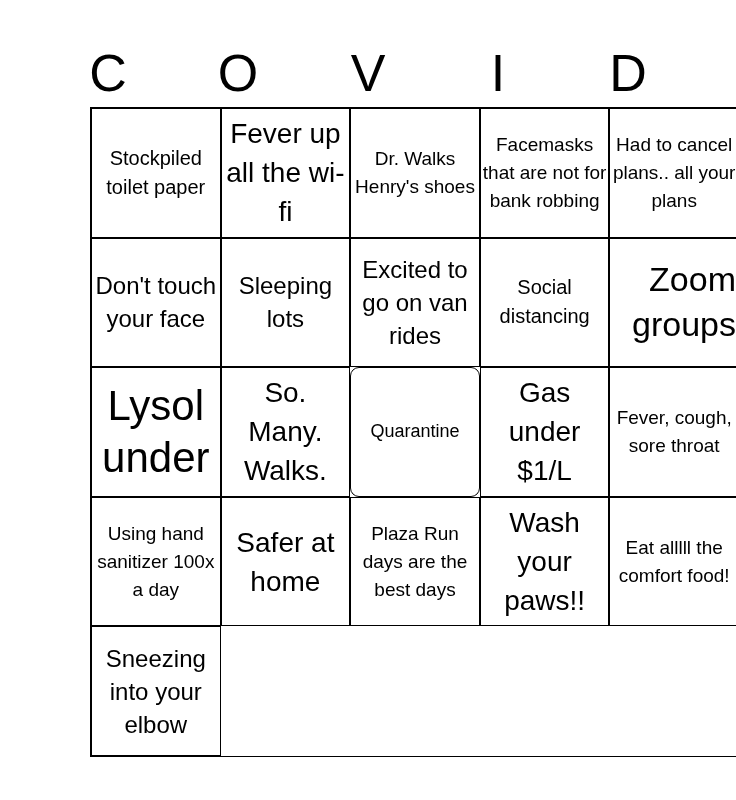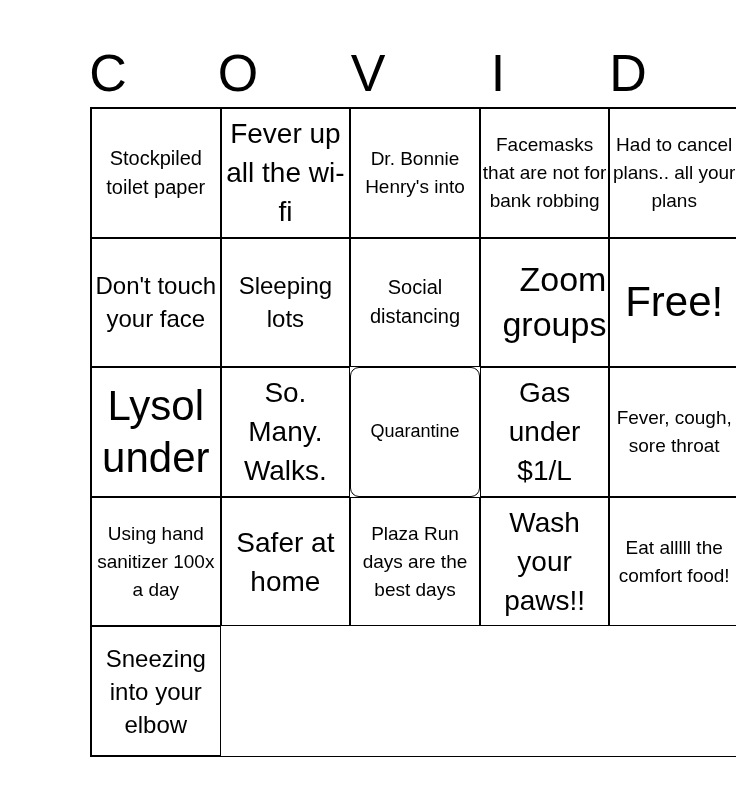--- a/index.html
+++ b/index.html
@@ -83,7 +83,7 @@
       <span>Fever up all the wi-fi</span>
     </div>
   <div class="cell fs-s">
-      <span>Dr. Bonnie Henry's into</span>
+      <span>Dr. Walks Henry's shoes</span>
     </div>
   <div class="cell fs-s">
       <span>Facemasks that are not for bank robbing</span>

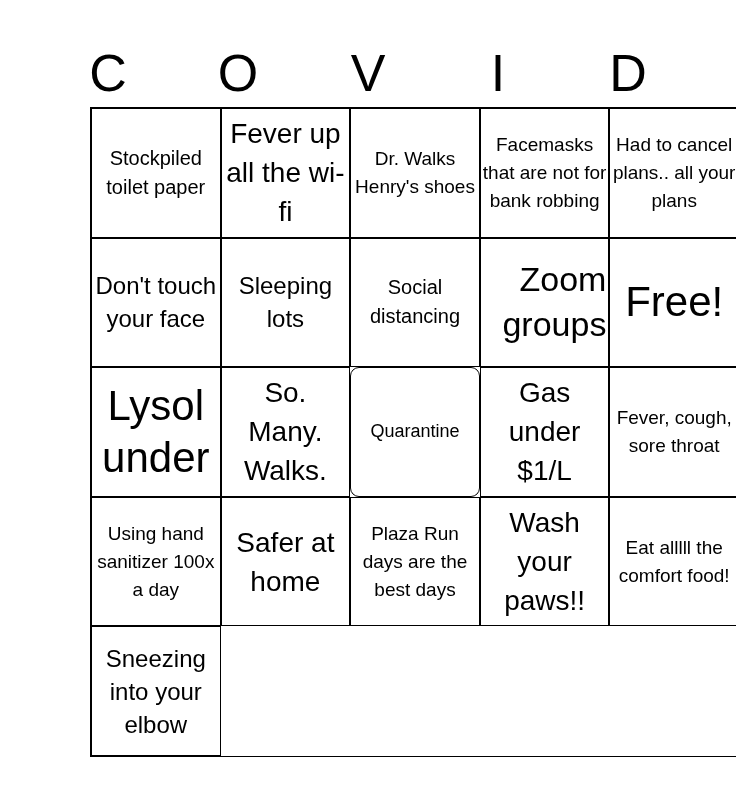--- a/index.html
+++ b/index.html
@@ -98,6 +98,9 @@
   <div class="cell fs-m">
       <span>Sleeping lots</span>
     </div>
+  <div class="cell fs-m">
+      <span>Excited to go on van rides</span>
+    </div>
 
   <div class="cell fs-sx">
       <span>Social distancing</span>

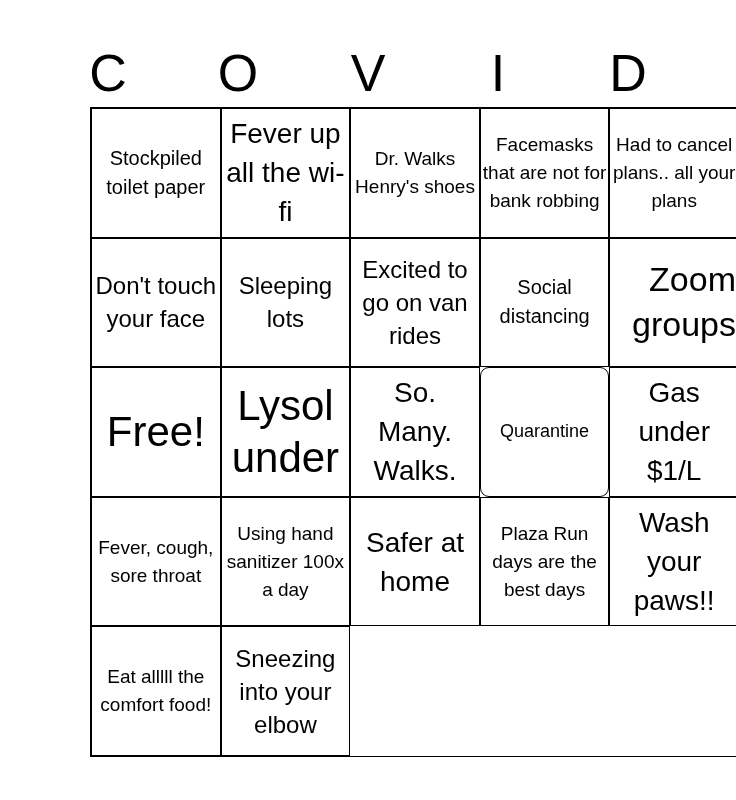--- a/index.html
+++ b/index.html
@@ -109,9 +109,6 @@
       <span>Zoom groups</span>
     </div>
   <div class="cell fs-xxl">
-      <span>Free!</span>
-    </div>
-  <div class="cell fs-xxl">
       <span>Lysol under</span>
     </div>
   <div class="cell fs-l">

